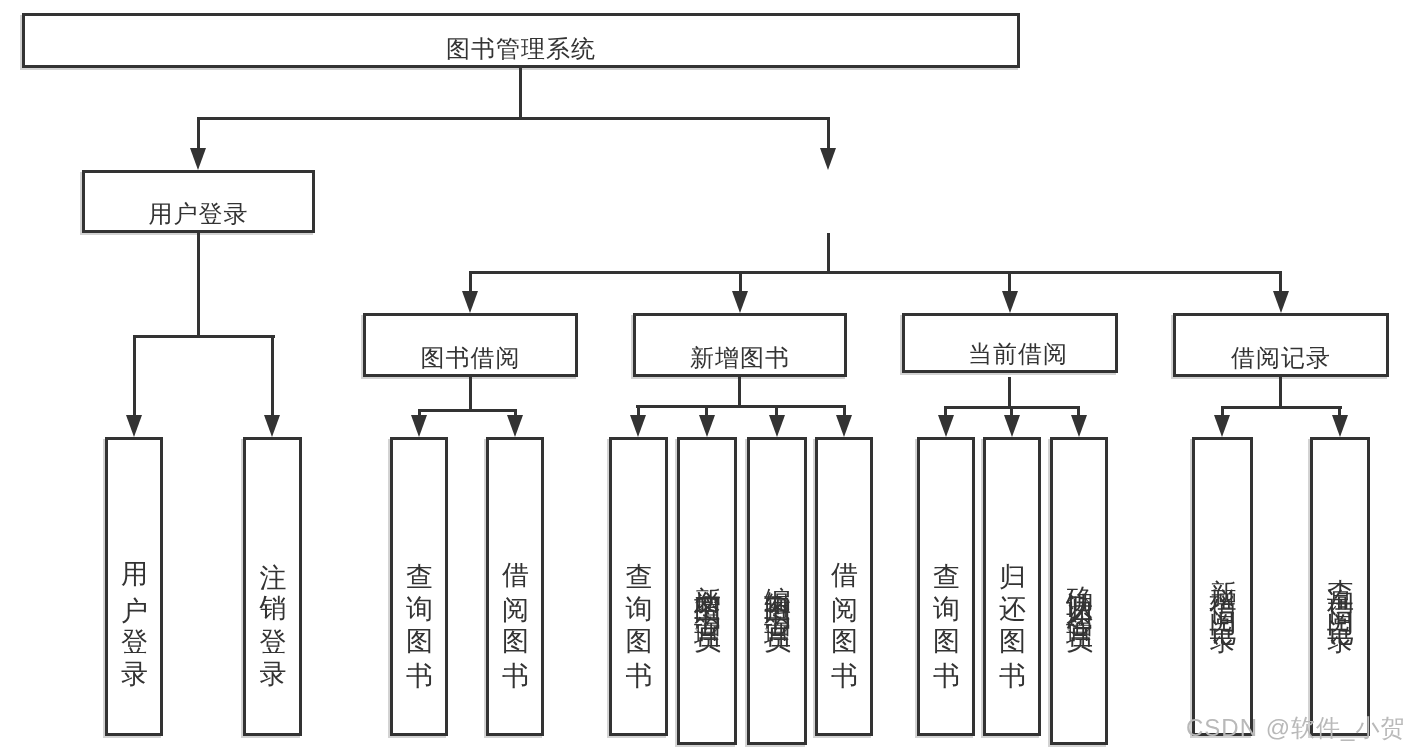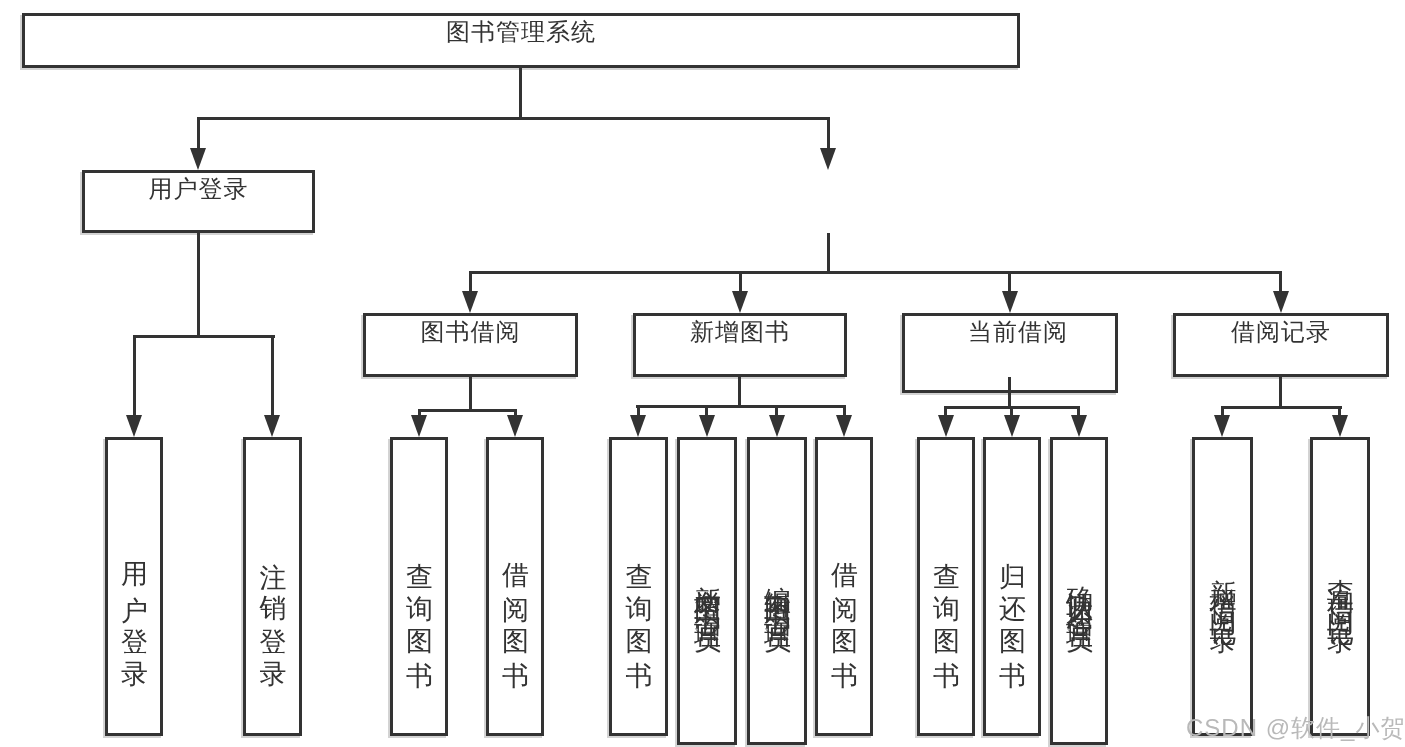--- a/index.html
+++ b/index.html
@@ -18,7 +18,7 @@
     border: 3px solid #333333;
     background: #ffffff;
     display: flex;
-    align-items: flex-start;
+    align-items: flex-end;
     justify-content: center;
     font-size: 24px;
     letter-spacing: 1px;

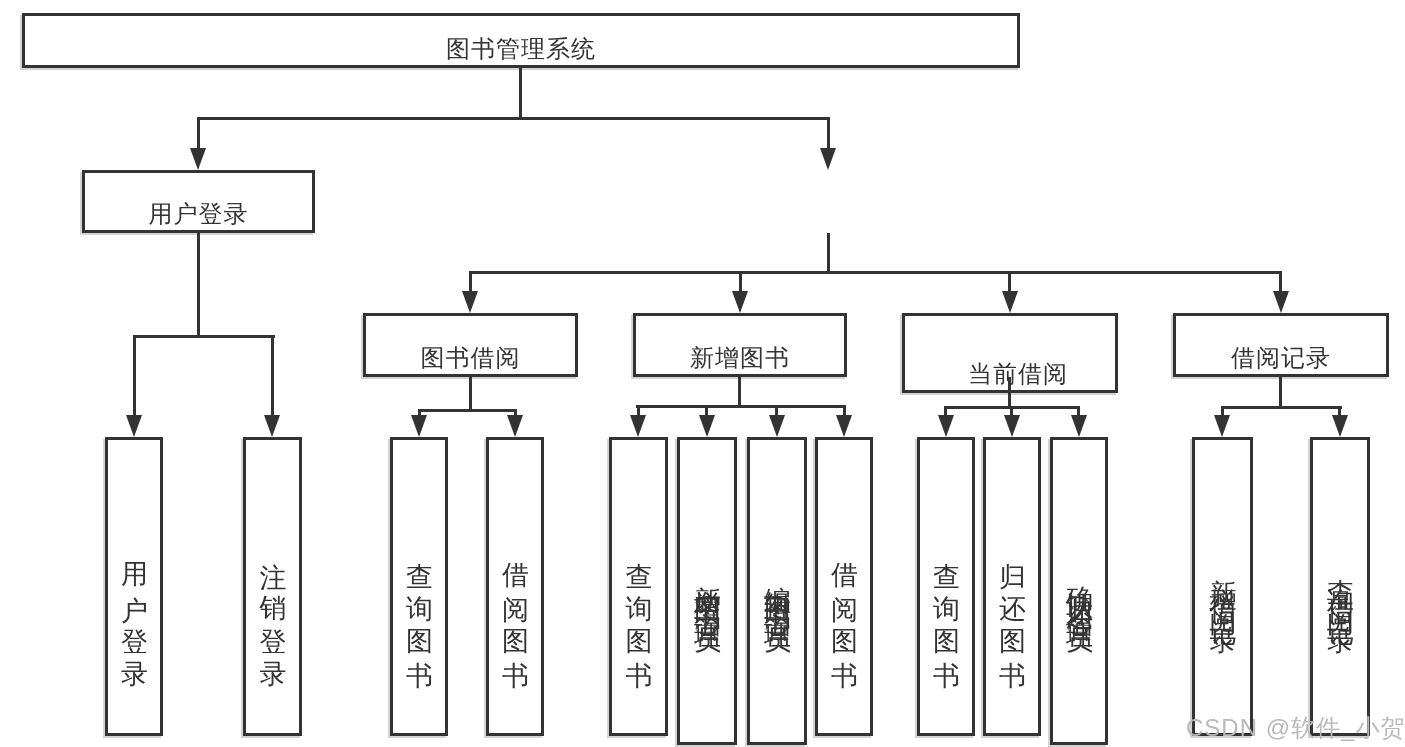--- a/index.html
+++ b/index.html
@@ -113,7 +113,7 @@
   <div class="hbox" style="left:633px; top:313px; width:214px; height:64px;">
     <span>新增图书</span>
   </div>
-  <div class="hbox" style="left:902px; top:313px; width:216px; height:80px;padding-left:16px;">
+  <div class="hbox" style="left:902px; top:313px; width:216px; height:60px;padding-left:16px;">
     <span>当前借阅</span>
   </div>
   <div class="hbox" style="left:1173px; top:313px; width:216px; height:64px;">

